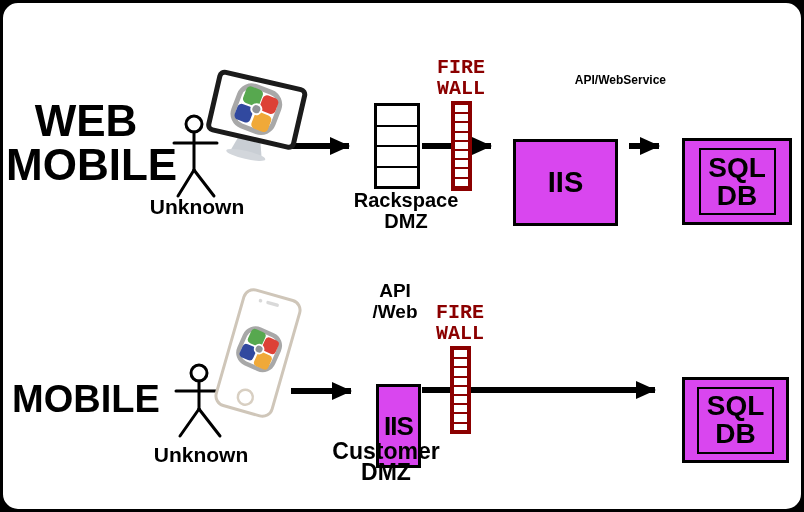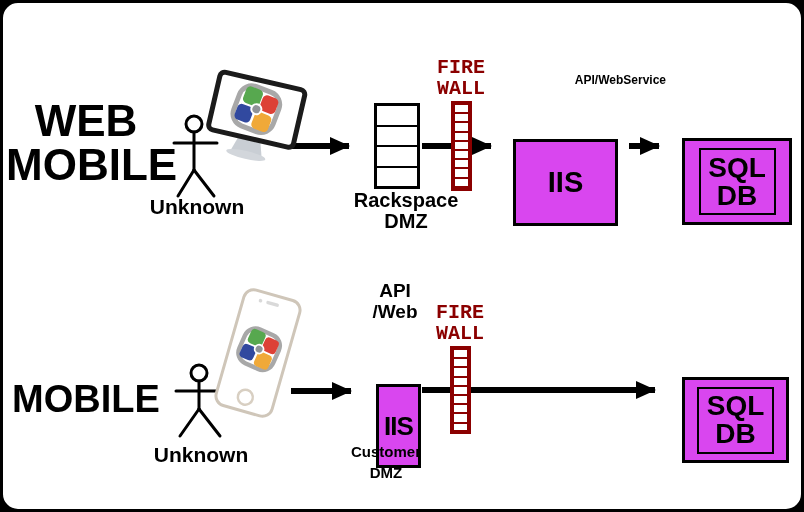--- a/index.html
+++ b/index.html
@@ -28,7 +28,7 @@
   #api-webservice-label{left:487px;top:70px;width:176px;font-size:12px;text-align:right;}
   #api-web-service-label{left:342px;top:278px;width:100px;font-size:19px;line-height:20.5px;}
   #fw-label-mobile{left:421px;top:300px;width:72px;font-size:20px;line-height:20.5px;}
-  #customer-dmz-label{left:327px;top:438px;width:112px;font-size:15px;line-height:21px;}
+  #customer-dmz-label{left:327px;top:438px;width:112px;font-size:23px;line-height:21px;}
   
   .box{position:absolute;box-sizing:border-box;border:3px solid var(--outline);background:#d946ef;
        display:flex;align-items:center;justify-content:center;z-index:2;margin-top:36px;}

